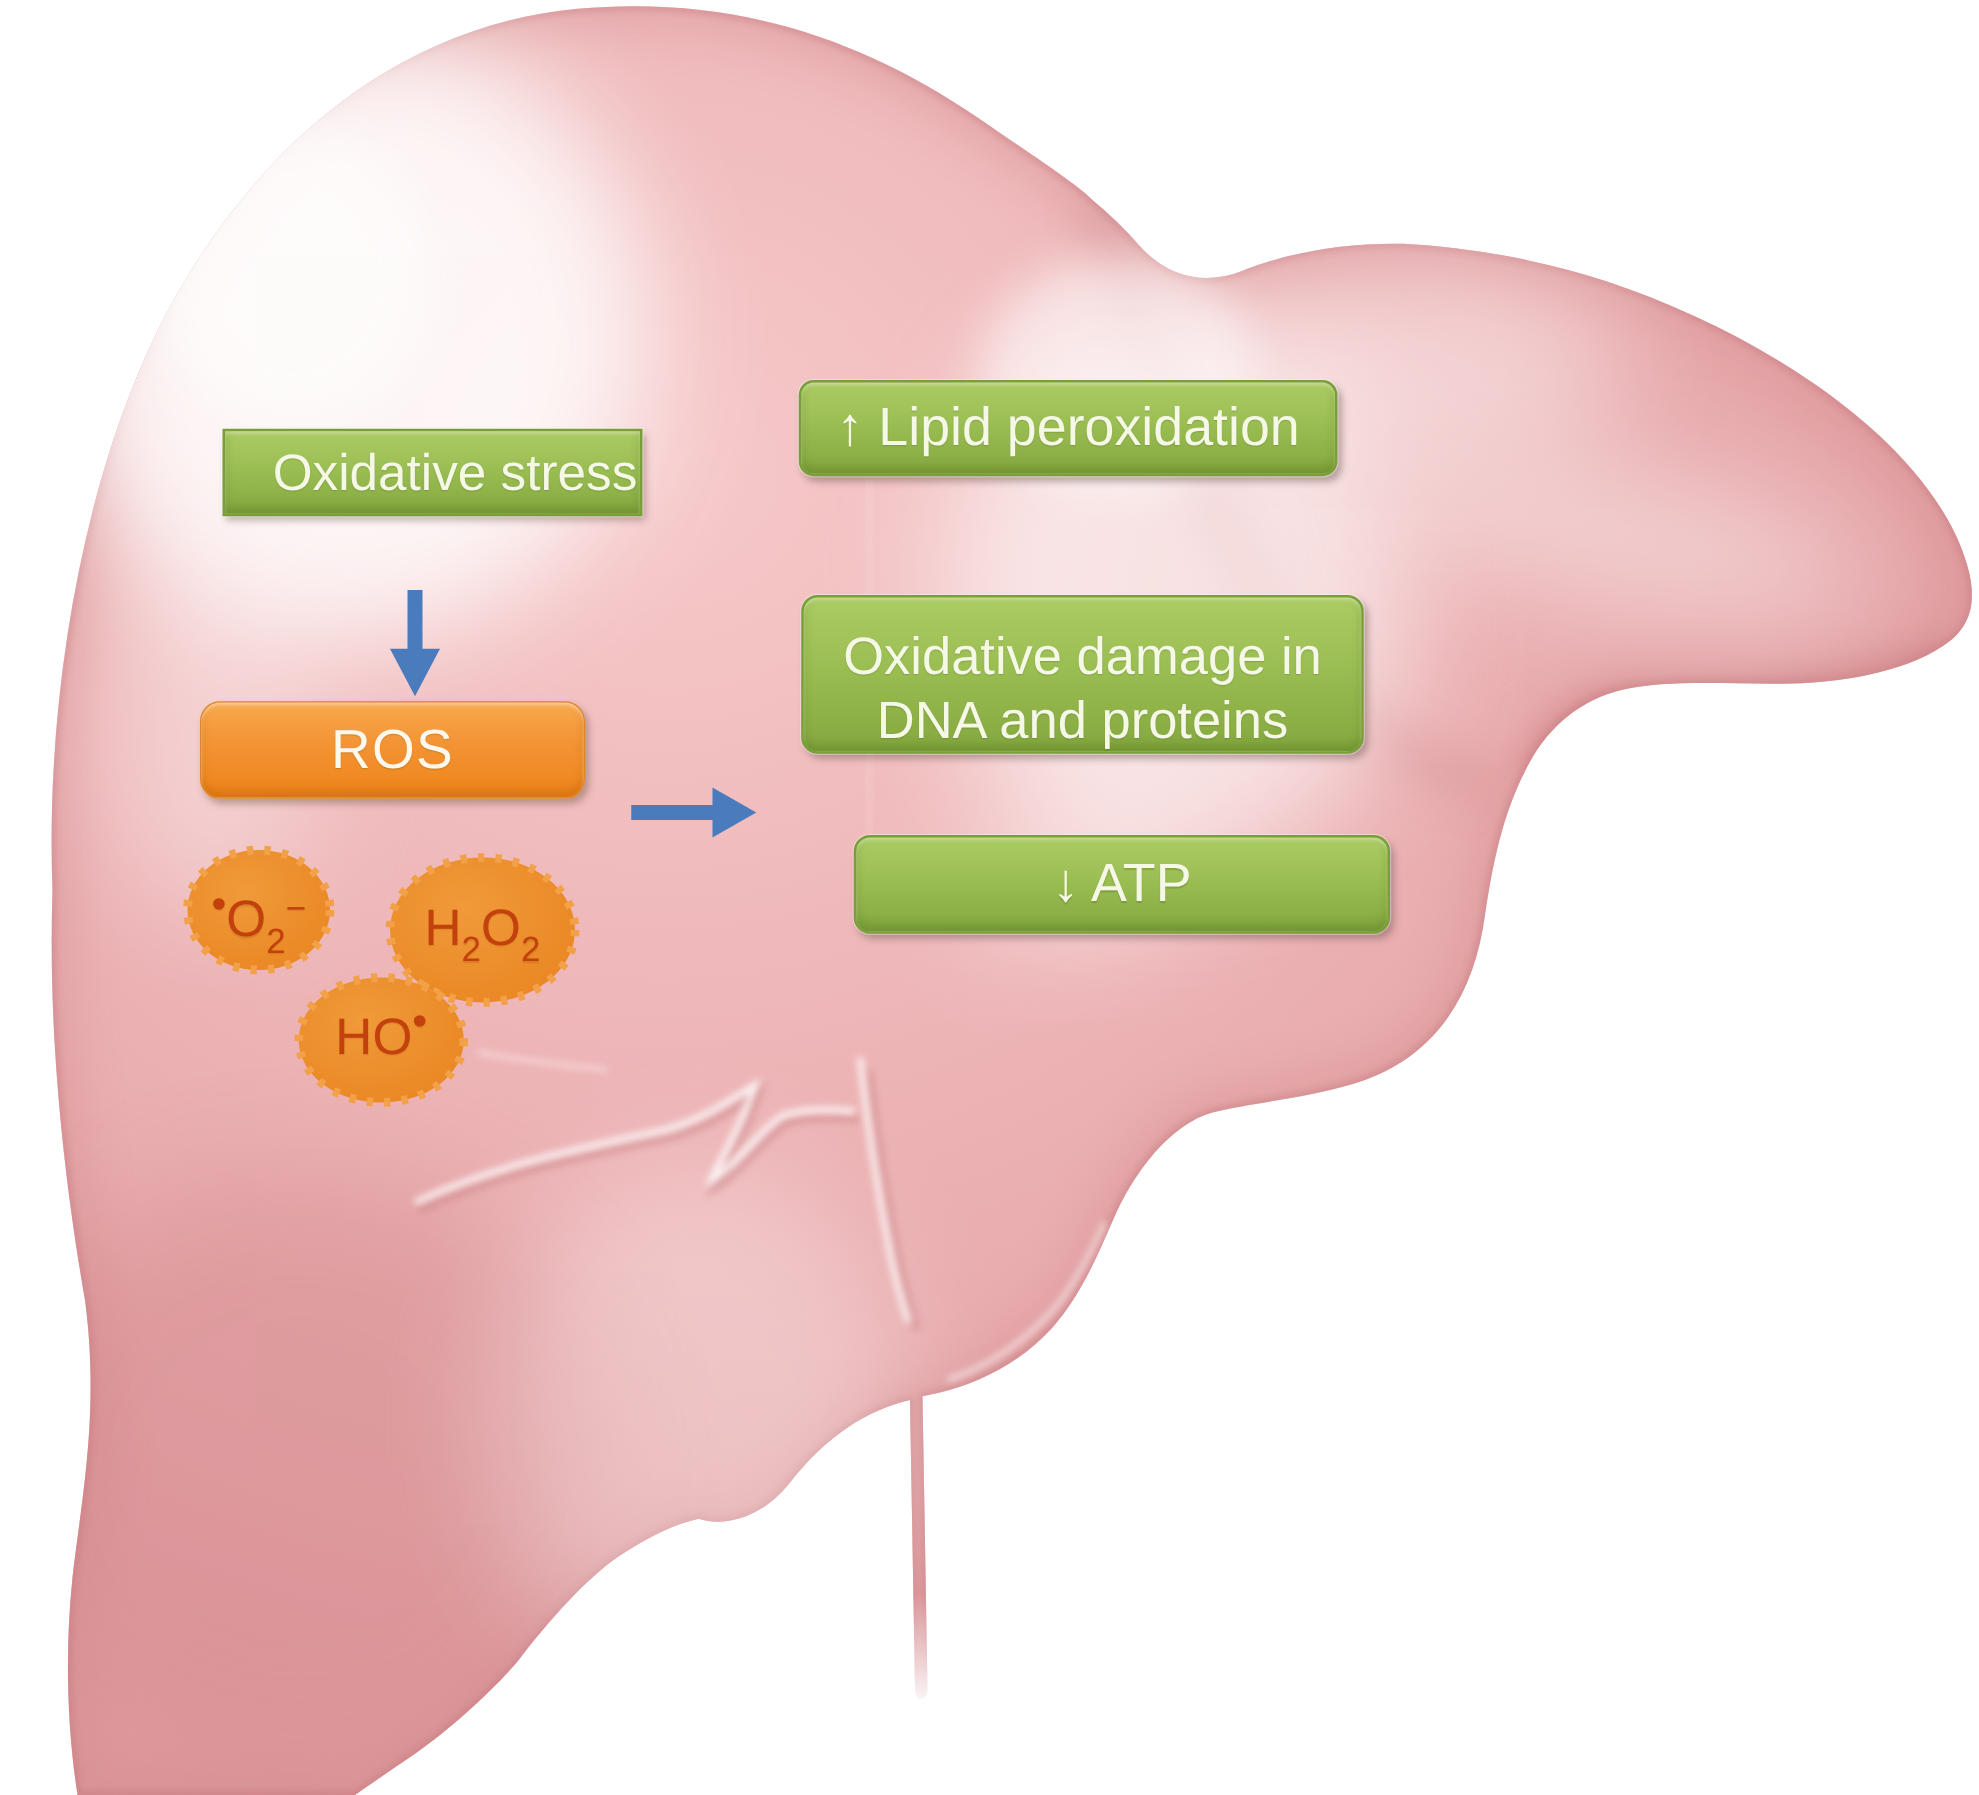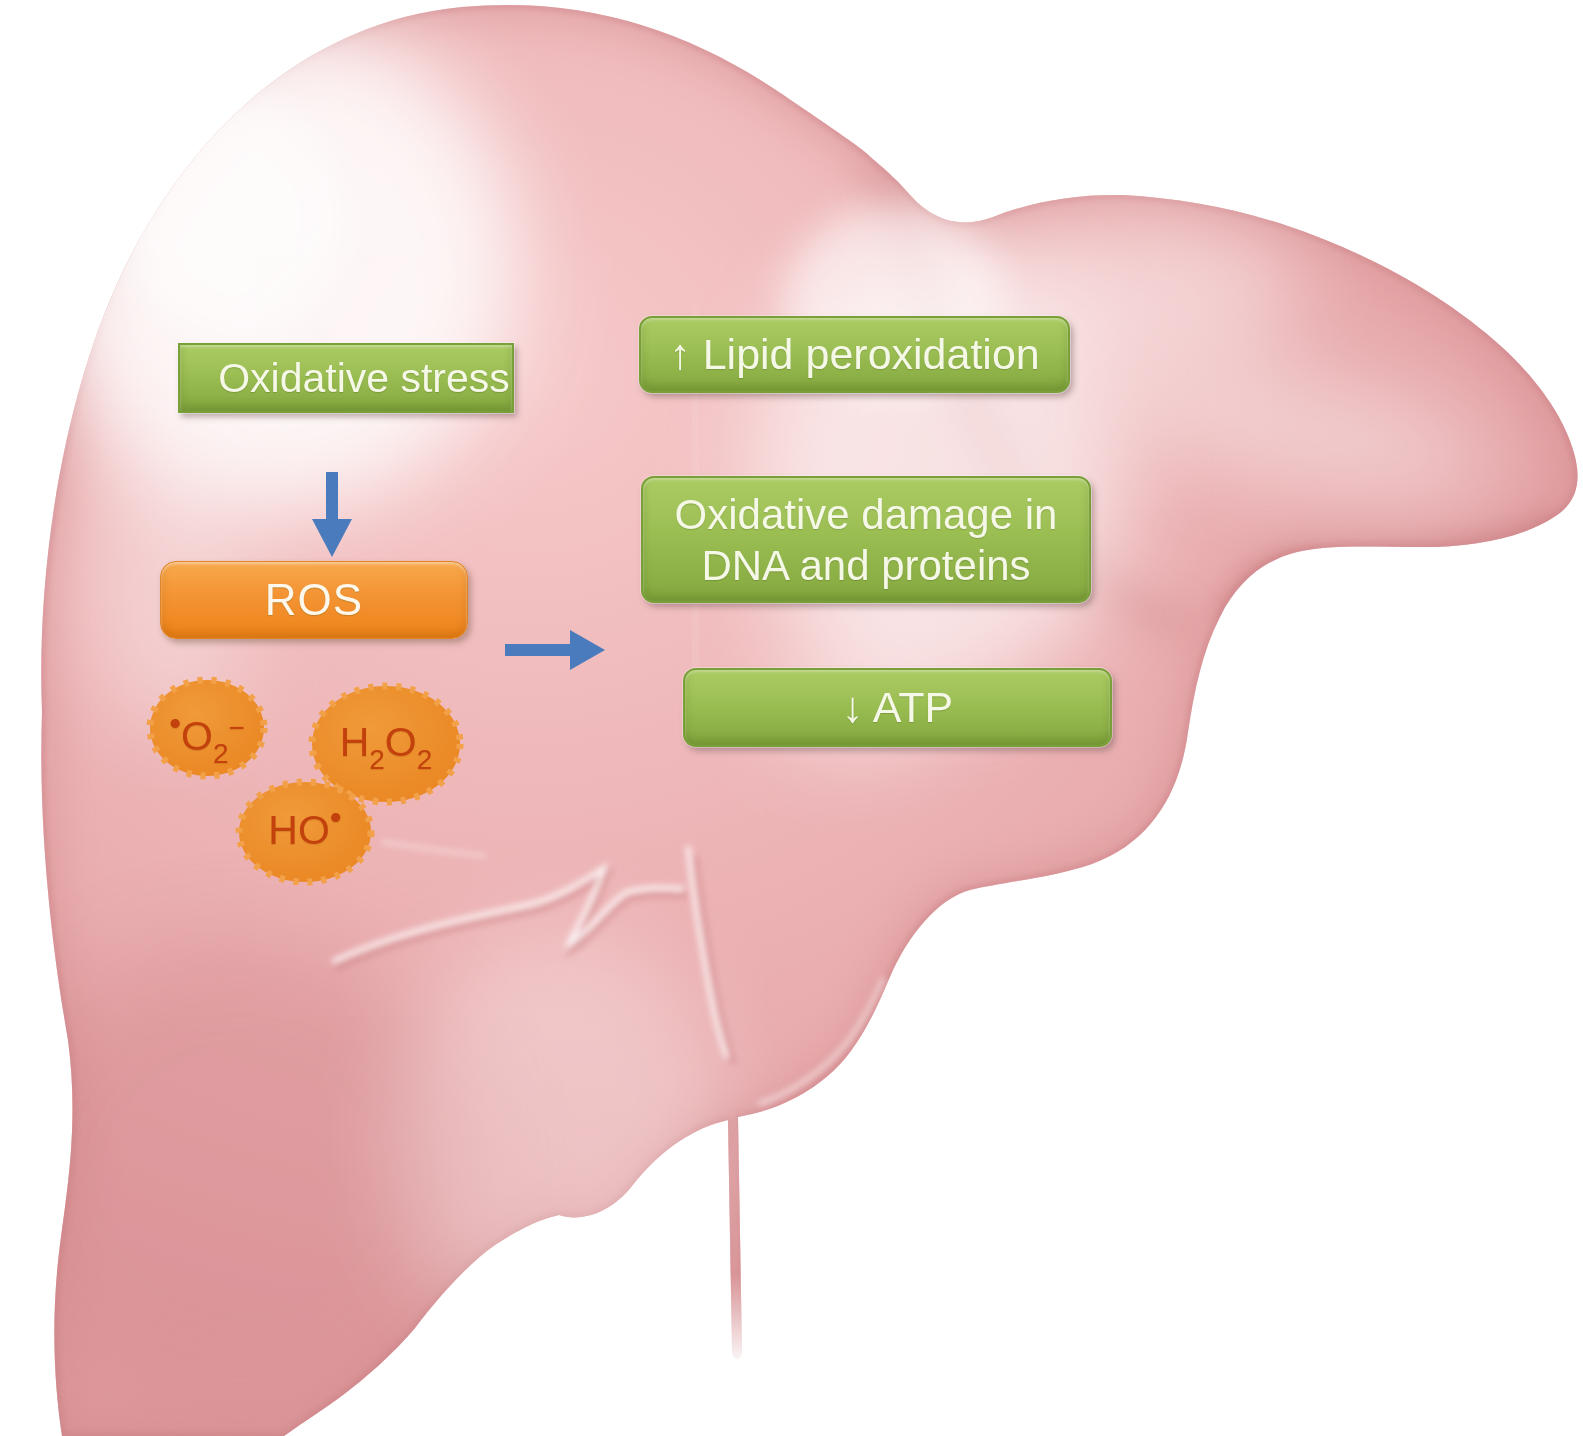--- a/index.html
+++ b/index.html
@@ -146,7 +146,7 @@
     <span>ROS</span>
   </div>
 
-  <div class="box green rounded fs-green" style="left:639px;top:316px;width:427px;height:73px;">
+  <div class="box green rounded fs-green" style="left:639px;top:304px;width:427px;height:73px;border-radius:12px;">
     <span>↑ Lipid peroxidation</span>
   </div>
 

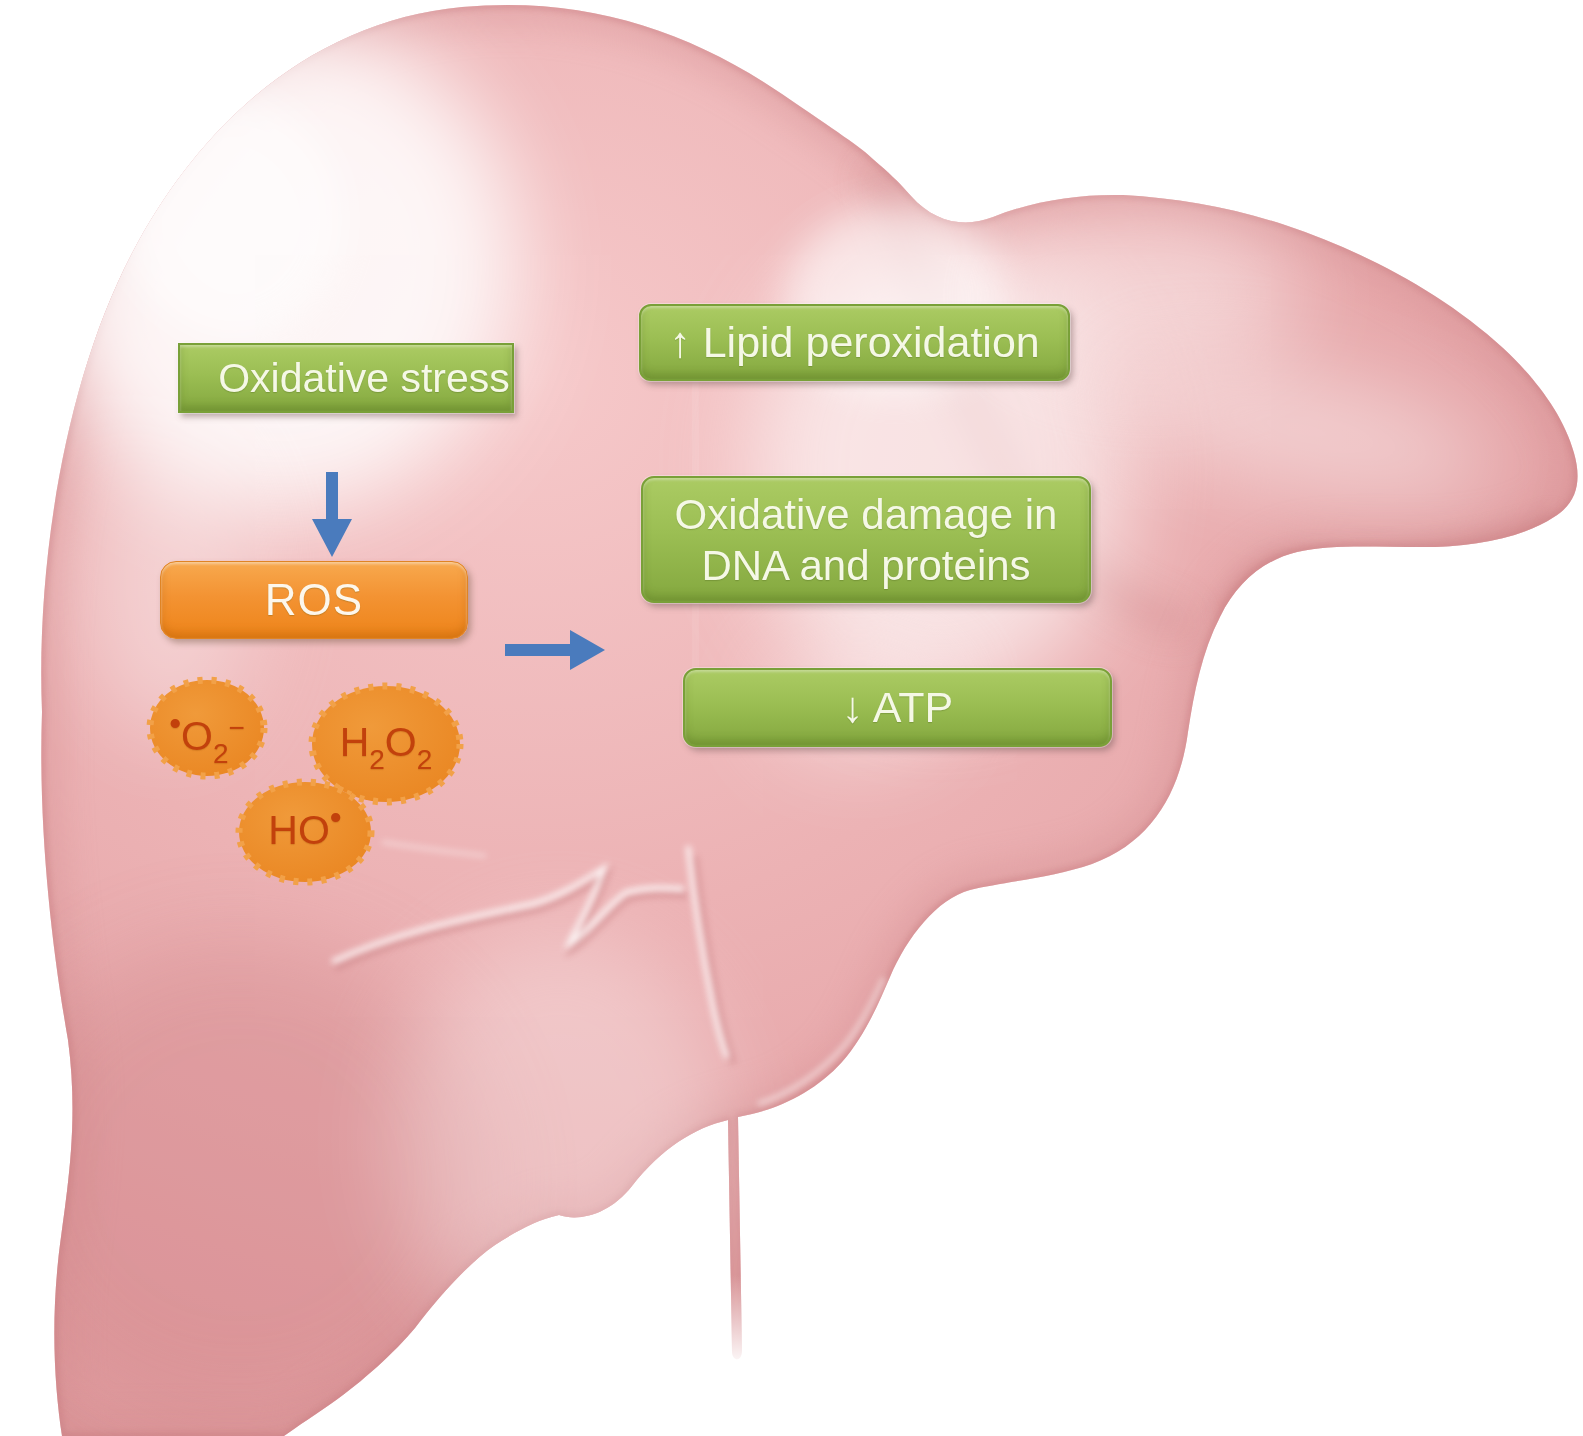--- a/index.html
+++ b/index.html
@@ -48,7 +48,7 @@
   .fs-stress{font-size:41px;padding-left:36px;}
   .fs-ros{font-size:44px;letter-spacing:1px;}
   .fs-green{font-size:43px;}
-  .fs-dna{font-size:42px;line-height:51px;padding:0 10px;}
+  .fs-dna{font-size:42px;line-height:51px;padding:0 10px;align-items:flex-end;}
 </style>
 </head>
 <body>

